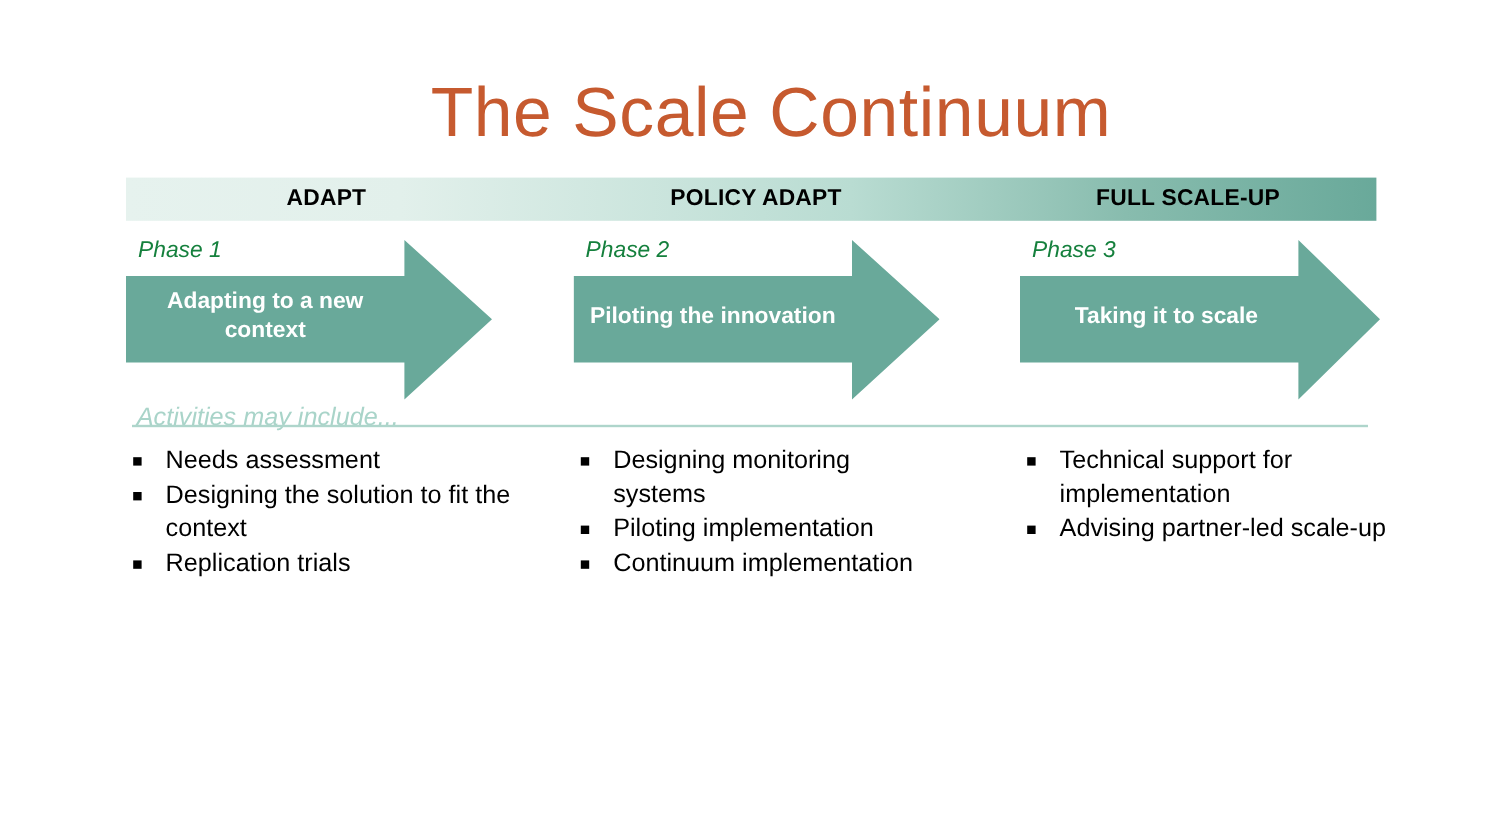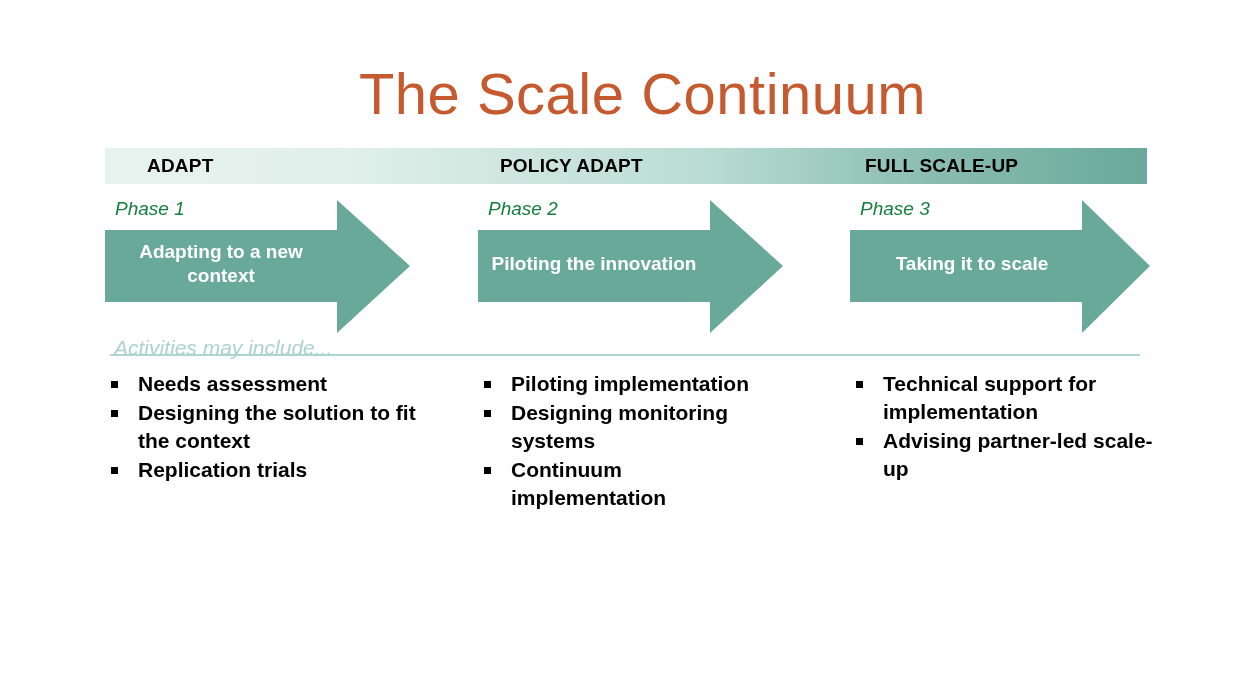--- a/index.html
+++ b/index.html
@@ -48,7 +48,7 @@
     font-size: 19px;
     font-weight: bold;
     color: #000000;
-    text-align: left;
+    text-align: center;
     letter-spacing: 0.2px;
   }
   .hdr-1 { left: 42px;  width: 250px; }

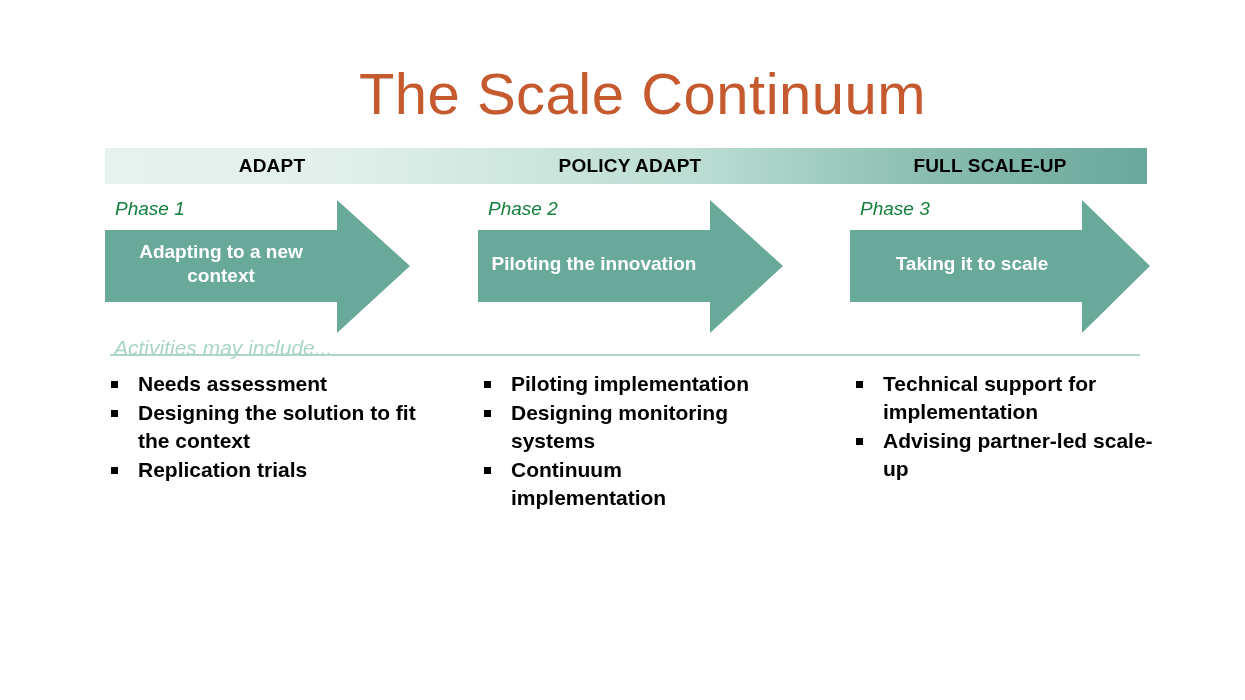--- a/index.html
+++ b/index.html
@@ -132,7 +132,6 @@
     list-style: none;
     margin: 0;
     padding: 0;
-    font-weight: bold;
   }
   .bullet-item {
     position: relative;

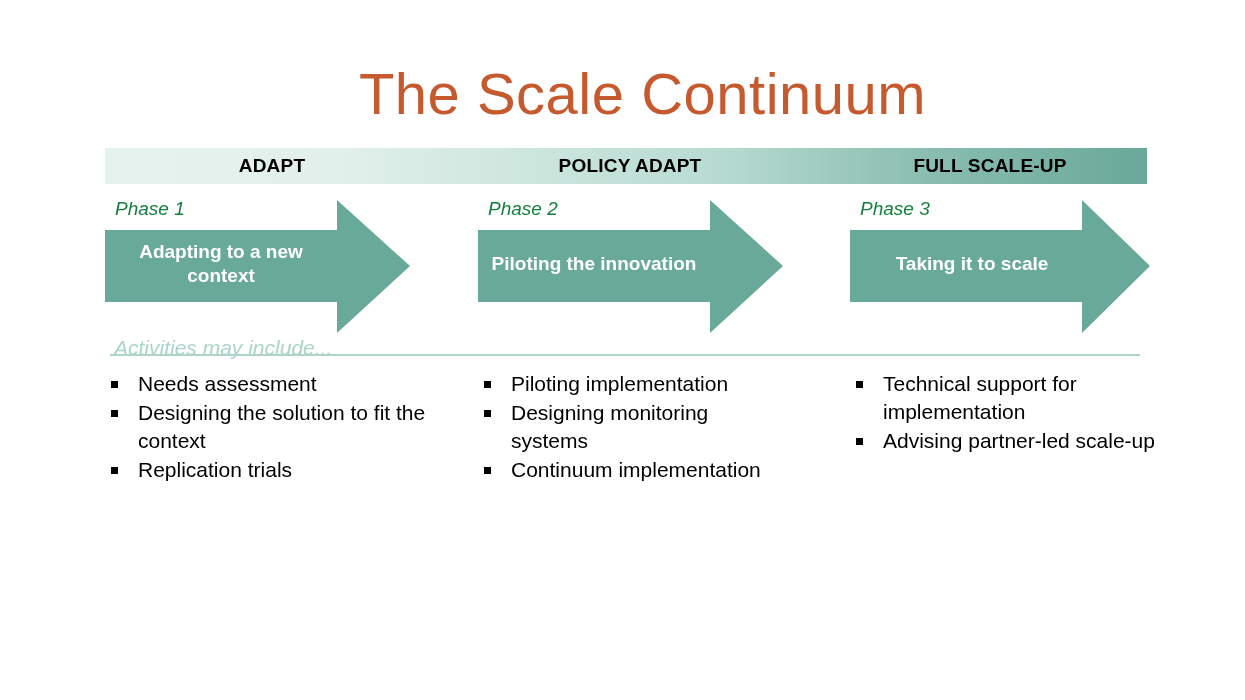--- a/index.html
+++ b/index.html
@@ -209,11 +209,11 @@
   <ul class="bullet-list">
     <li class="bullet-item">
       <span class="sq"></span>
+      <span>Designing monitoring systems</span>
+    </li>
+    <li class="bullet-item">
+      <span class="sq"></span>
       <span>Piloting implementation</span>
-    </li>
-    <li class="bullet-item">
-      <span class="sq"></span>
-      <span>Designing monitoring systems</span>
     </li>
     <li class="bullet-item">
       <span class="sq"></span>

